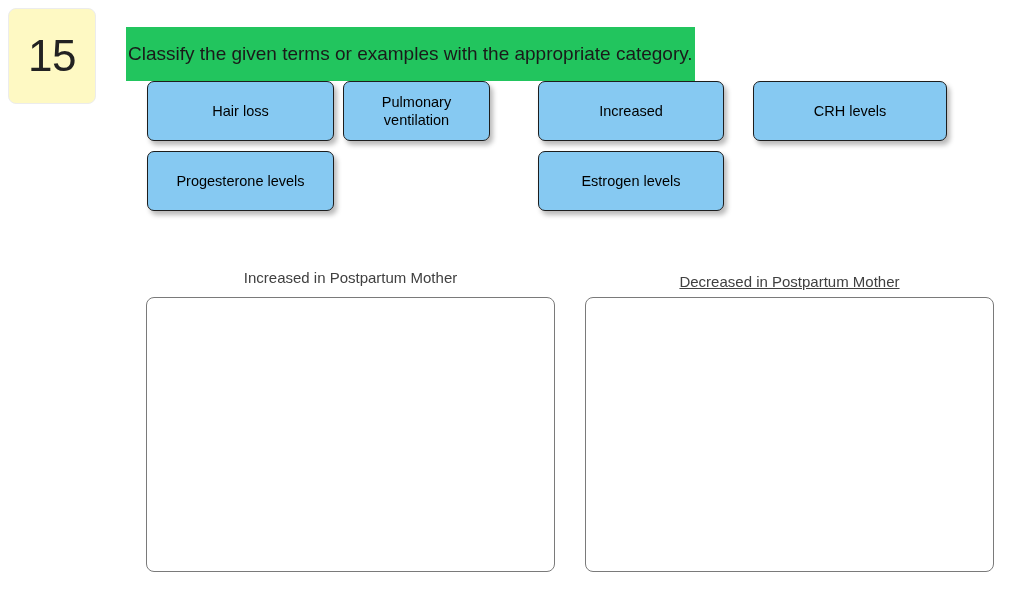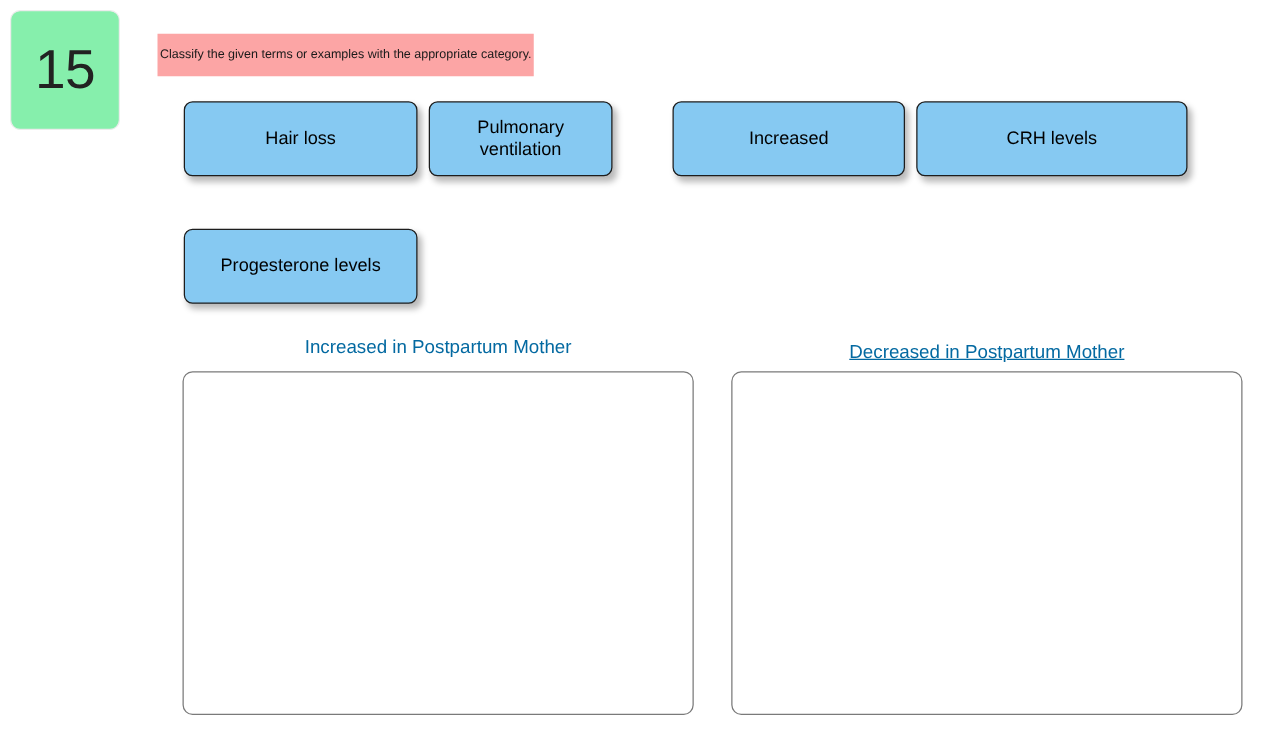--- a/index.html
+++ b/index.html
@@ -24,7 +24,7 @@
     top: 8px;
     width: 88px;
     height: 96px;
-    background: #86efac;
+    background: #fef9c3;
     border: 1px solid #ececec;
     border-radius: 8px;
     box-sizing: border-box;

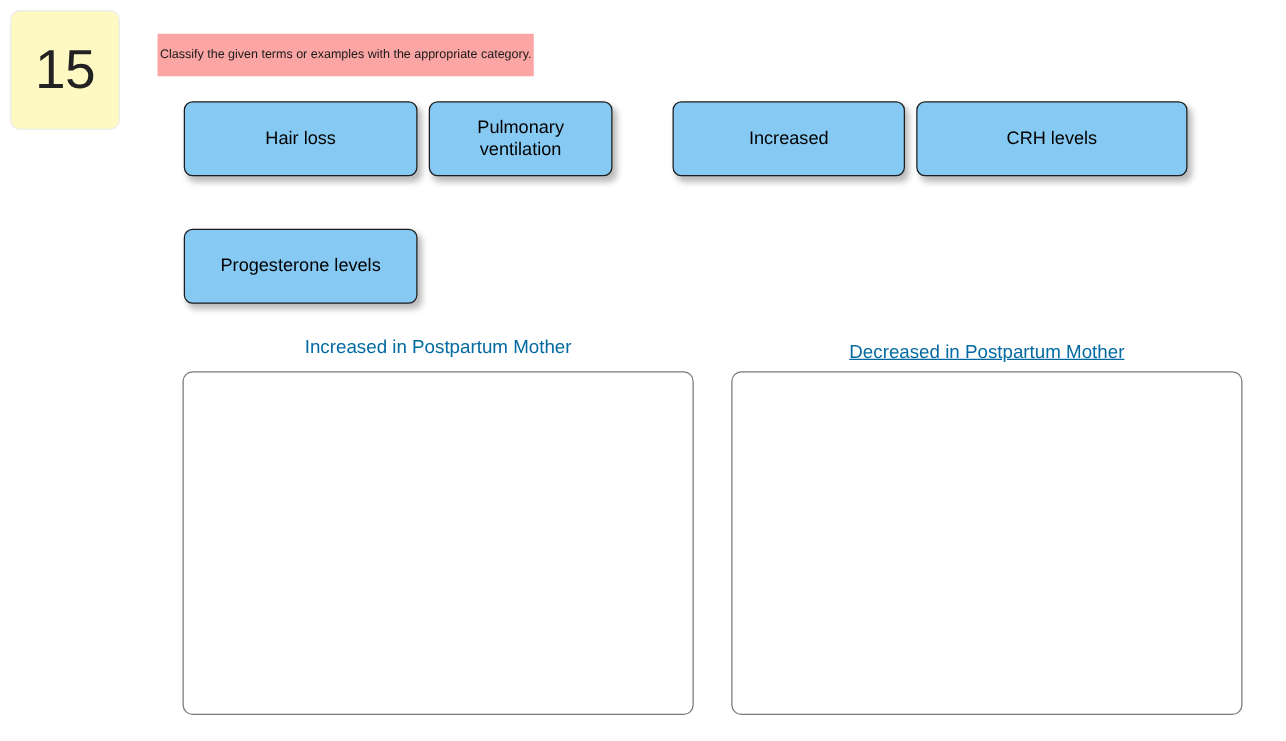--- a/index.html
+++ b/index.html
@@ -45,10 +45,10 @@
     position: absolute;
     left: 126px;
     top: 27px;
-    font-size: 10px;
+    font-size: 19px;
     color: #1a1a1a;
-    background: #fca5a5;
-    padding: 7px 2px;
+    background: #22c55e;
+    padding: 17px 2px;
     white-space: nowrap;
     line-height: 20px;
   }

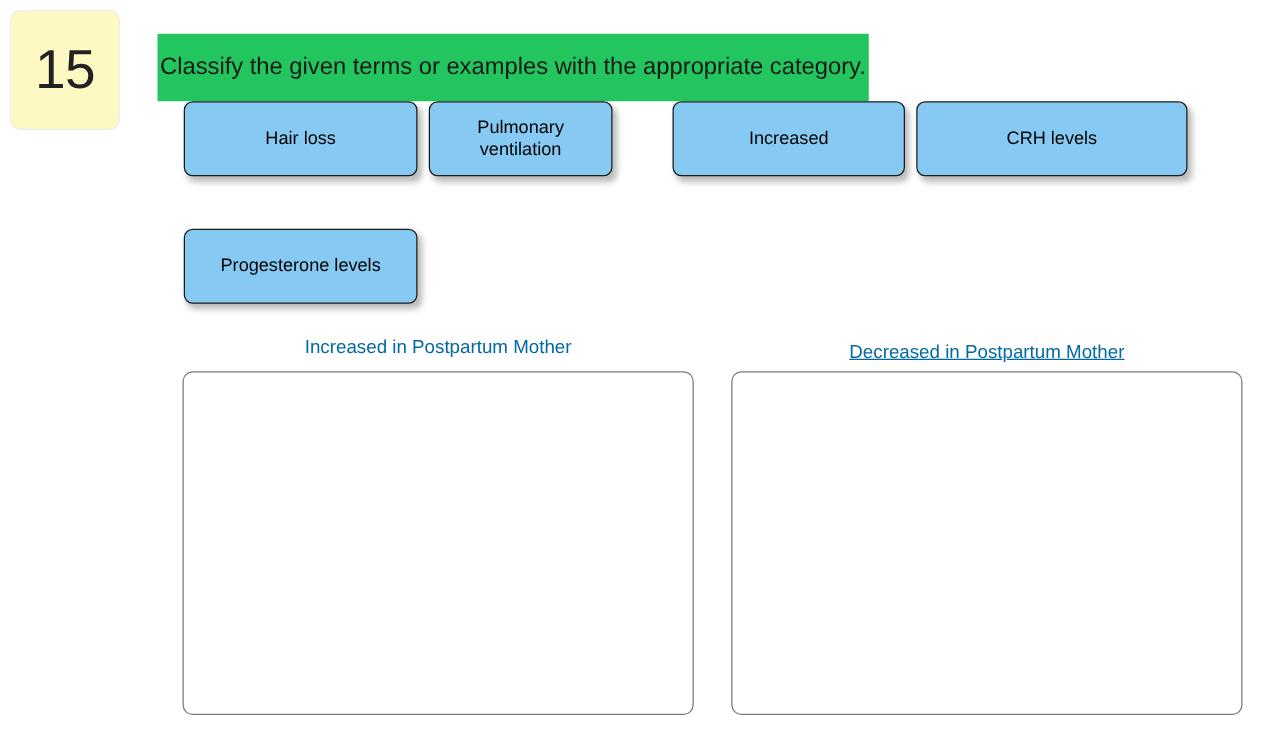--- a/index.html
+++ b/index.html
@@ -88,7 +88,7 @@
   .tile.c1 { left: 147px; width: 187px; }
   .tile.c2 { left: 343px; width: 147px; }
   .tile.c3 { left: 538px; width: 186px; }
-  .tile.c4 { left: 733px; width: 217px; }
+  .tile.c4 { left: 753px; width: 194px; }
   .zone-title {
     position: absolute;
     text-align: center;

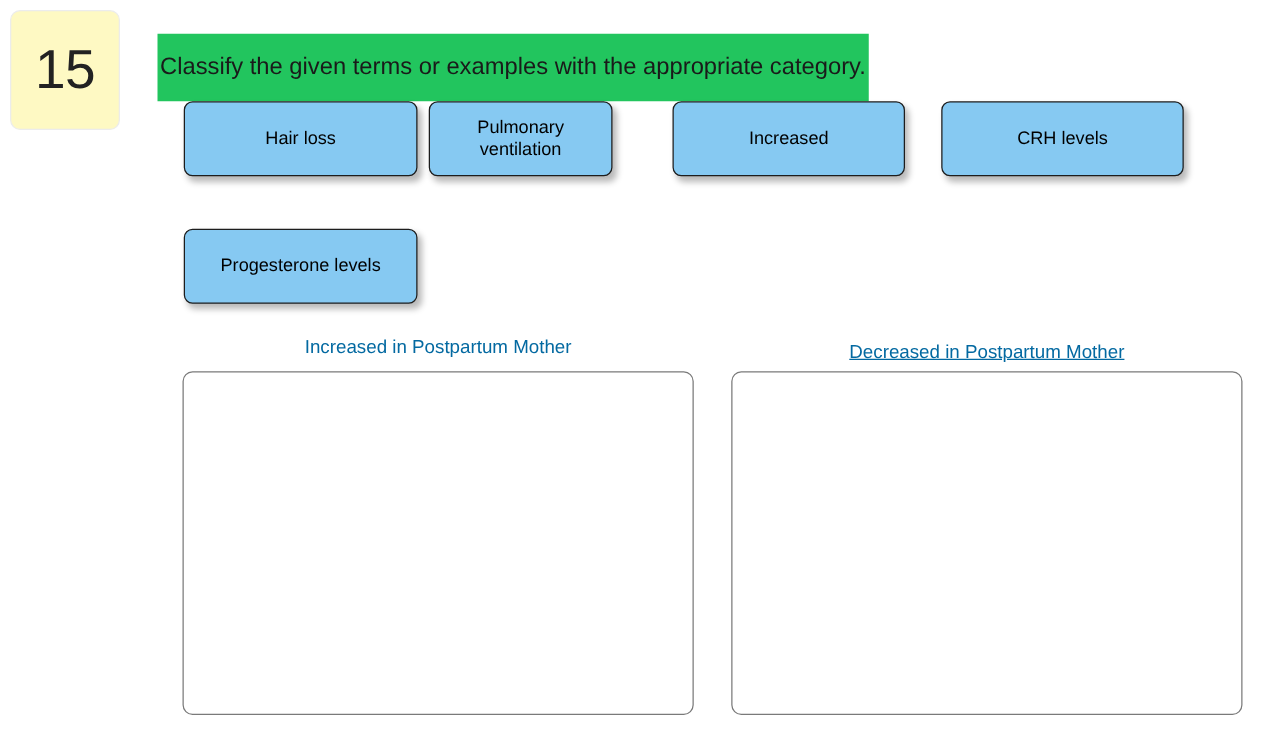--- a/index.html
+++ b/index.html
@@ -83,7 +83,7 @@
   
   .tile.r1 { top: 81px; height: 60px; }
   
-  .tile.r2 { top: 151px; height: 60px; margin-top: 32px; }
+  .tile.r2 { top: 151px; height: 60px; }
 
   .tile.c1 { left: 147px; width: 187px; }
   .tile.c2 { left: 343px; width: 147px; }

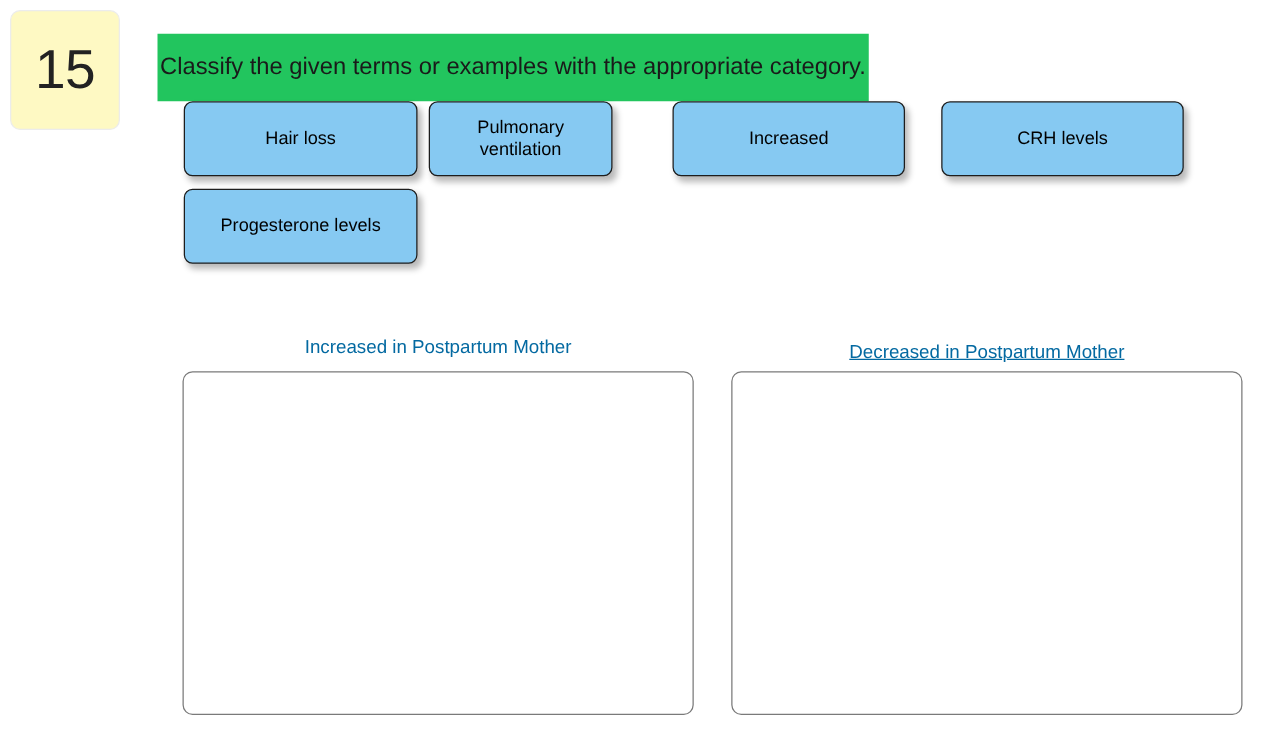--- a/index.html
+++ b/index.html
@@ -127,6 +127,7 @@
   <div class="tile r1 c4">CRH levels</div>
 
   <div class="tile r2 c1">Progesterone levels</div>
+  <div class="tile r2 c3">Estrogen levels</div>
 </div>
 
 <div class="zone-title" id="zone-left-title">Increased in Postpartum Mother</div>

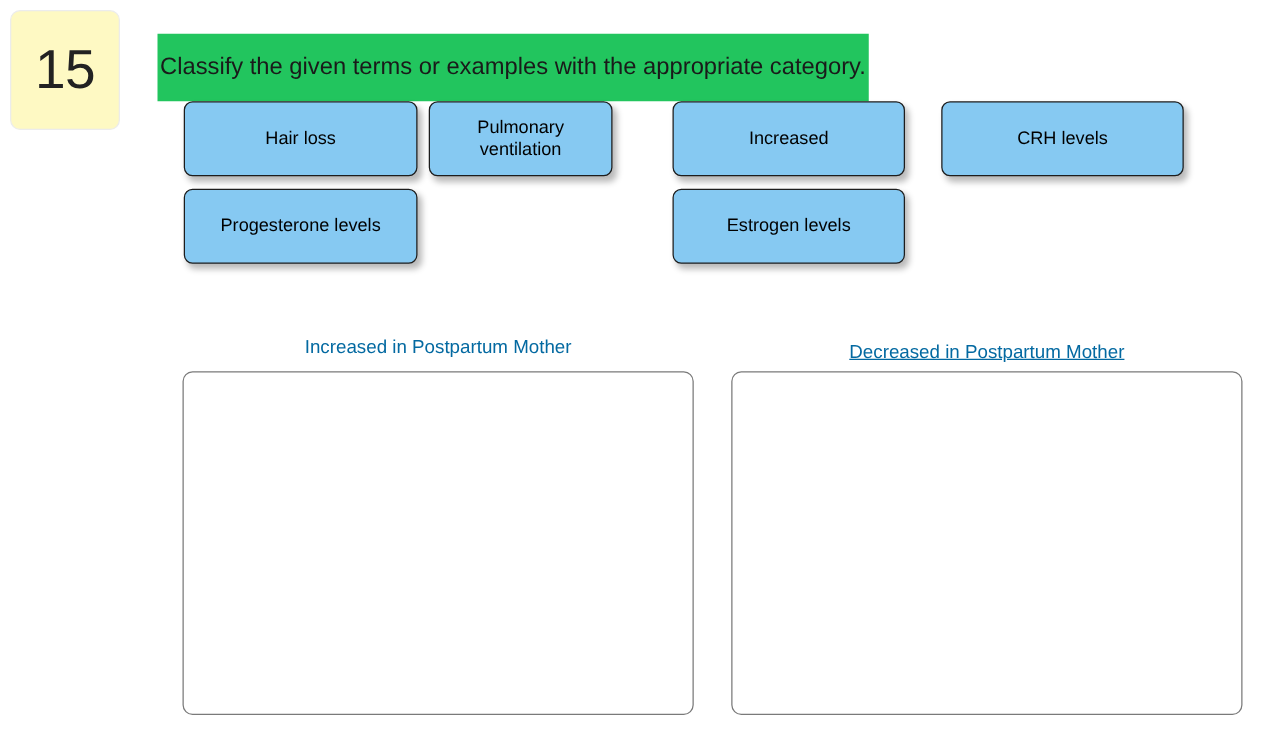--- a/index.html
+++ b/index.html
@@ -93,7 +93,7 @@
     position: absolute;
     text-align: center;
     font-size: 15px;
-    color: #0369a1;
+    color: #404040;
     white-space: nowrap;
     line-height: 18px;
   }

